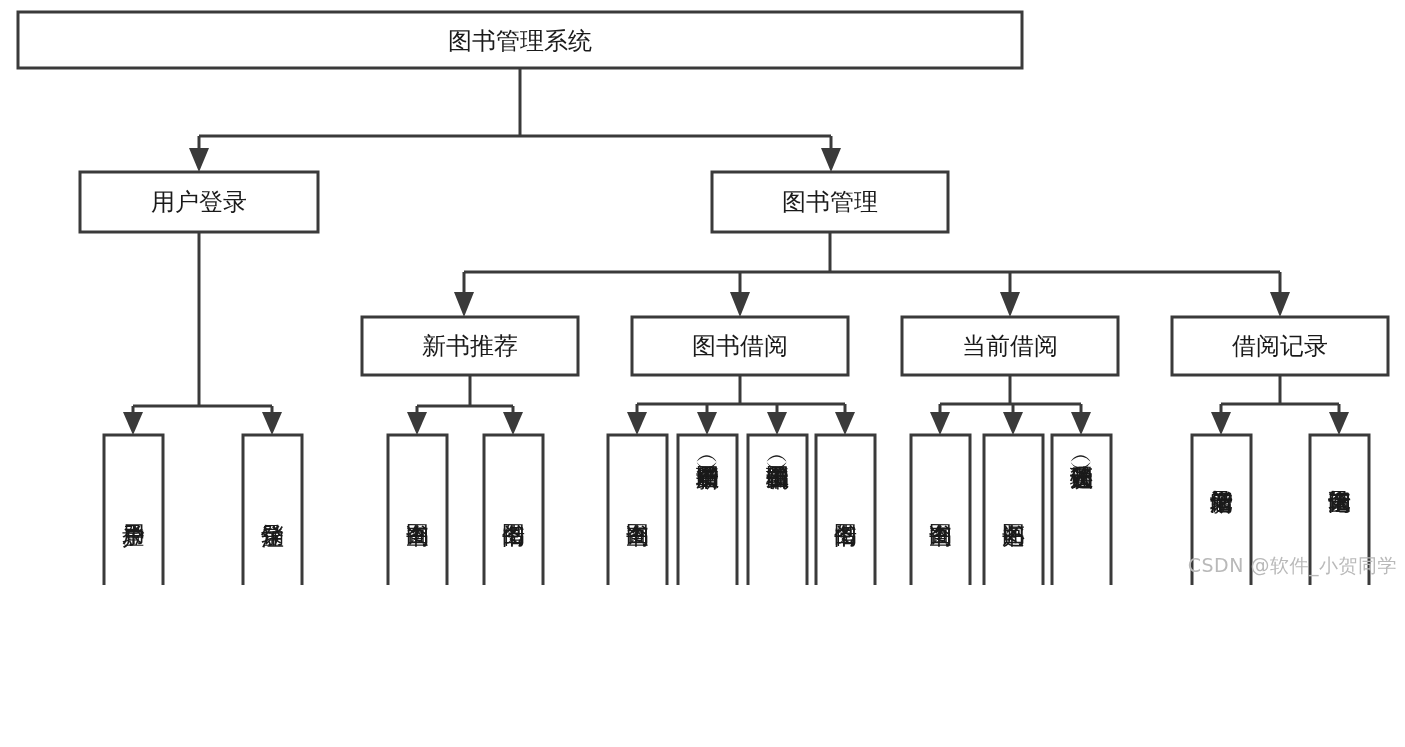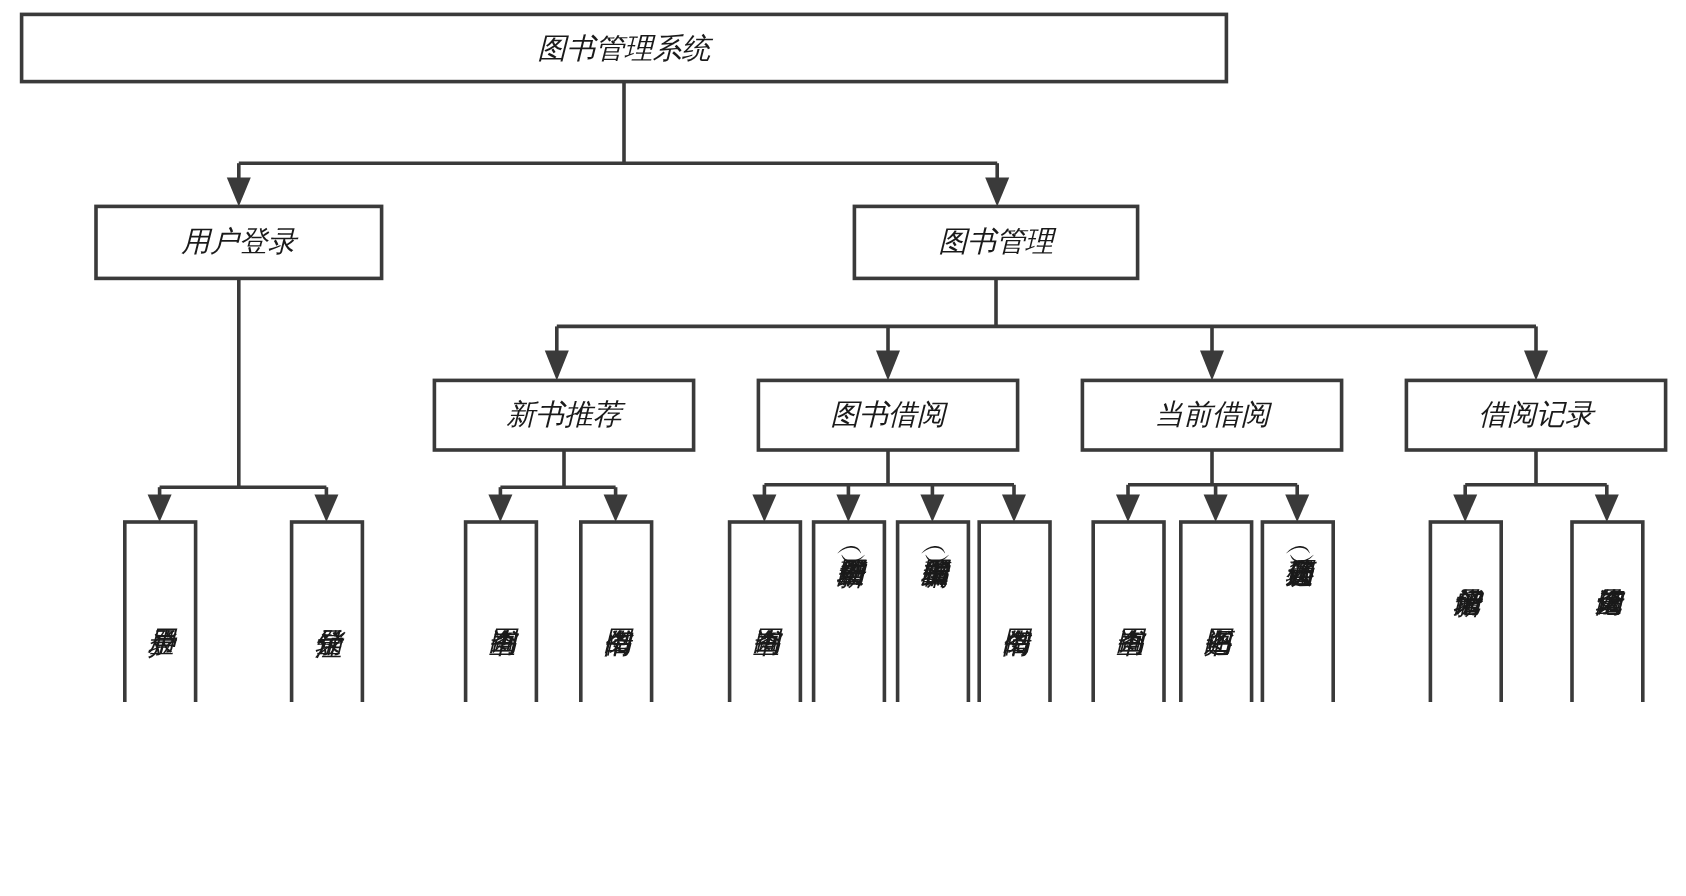--- a/index.html
+++ b/index.html
@@ -16,7 +16,6 @@
     height: 585px;
     background: #ffffff;
     overflow: hidden;
-    font-style: italic;
   }
   svg.diagram-canvas {
     position: absolute;

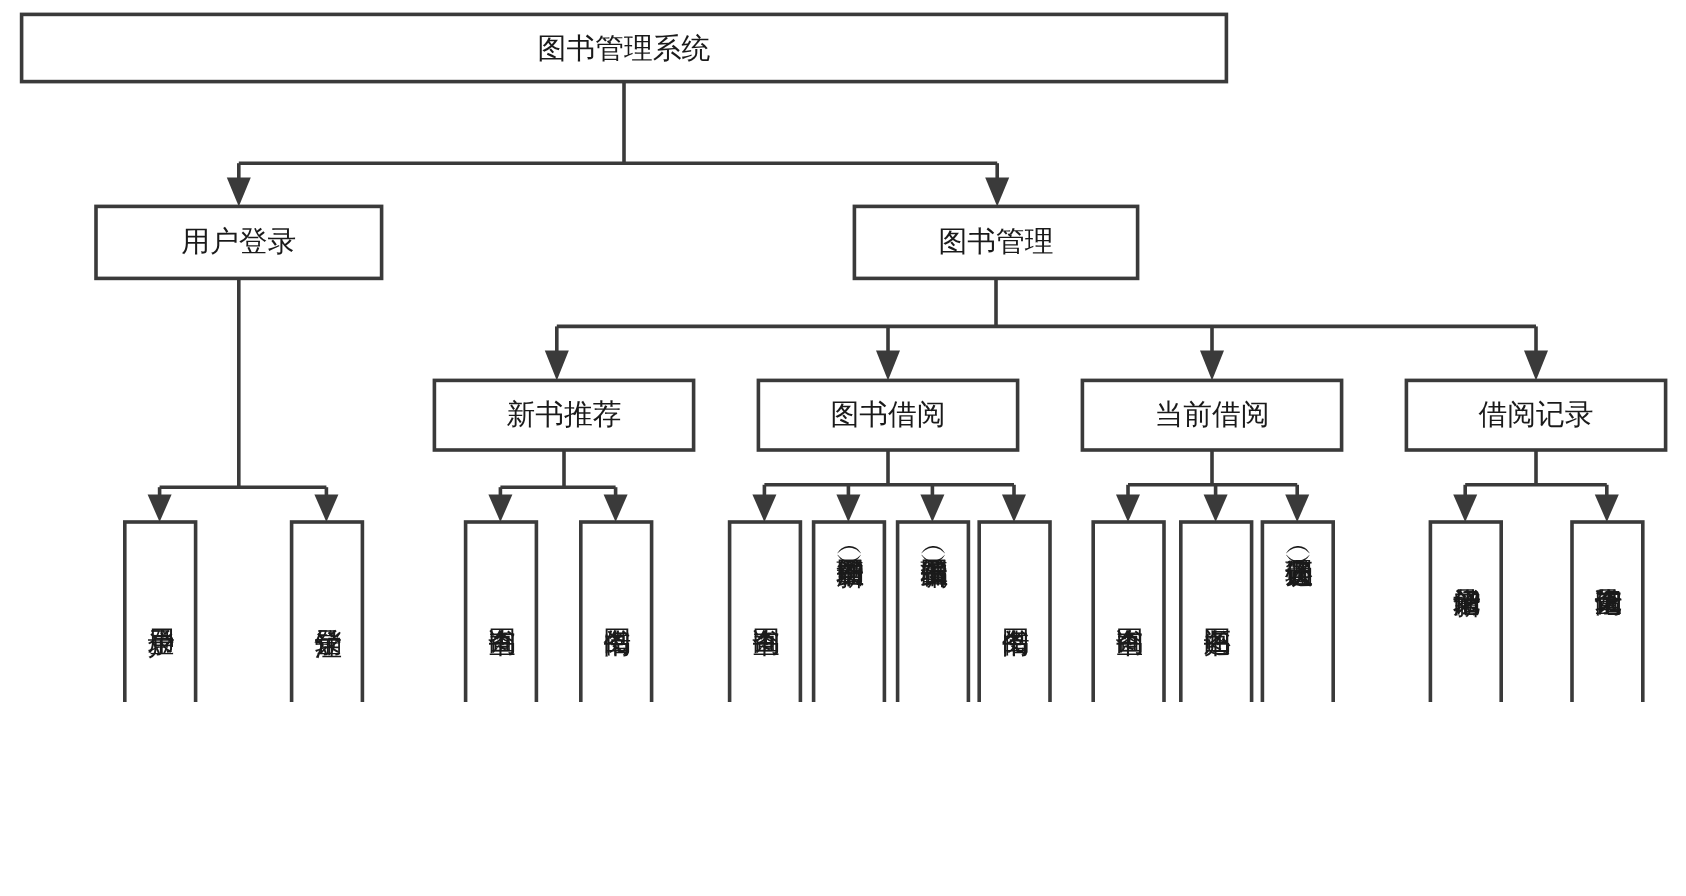--- a/index.html
+++ b/index.html
@@ -253,6 +253,7 @@
 
   </svg>
 
+  <div class="watermark-text">CSDN @软件_小贺同学</div>
 
 </div>
 

